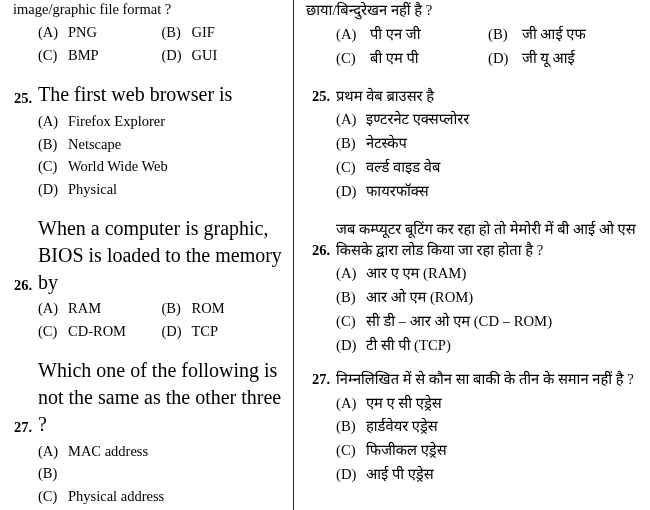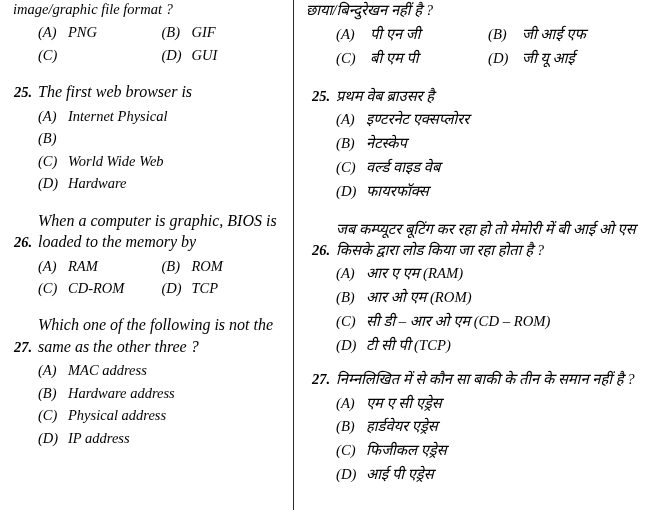--- a/index.html
+++ b/index.html
@@ -20,7 +20,6 @@
     width: 650px;
     height: 510px;
     box-sizing: border-box;
-    font-style: italic;
   }
   .divider {
     position: absolute;

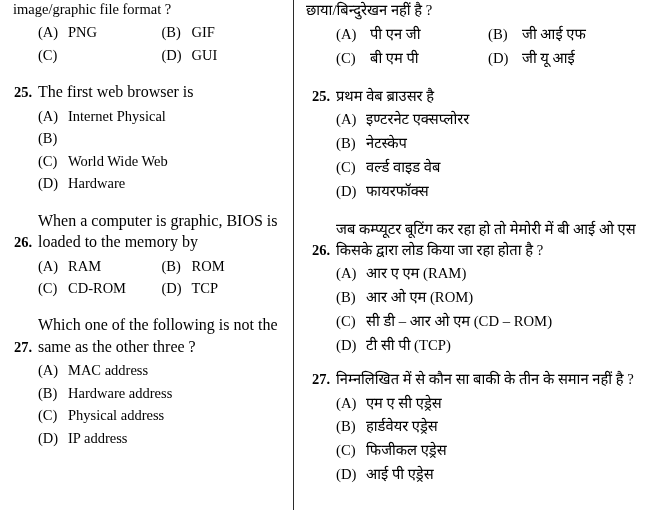--- a/index.html
+++ b/index.html
@@ -149,6 +149,7 @@
         </div>
         <div class="opt">
           <span class="lbl">(C)</span>
+          <span class="otext">BMP</span>
         </div>
         <div class="opt">
           <span class="lbl">(D)</span>

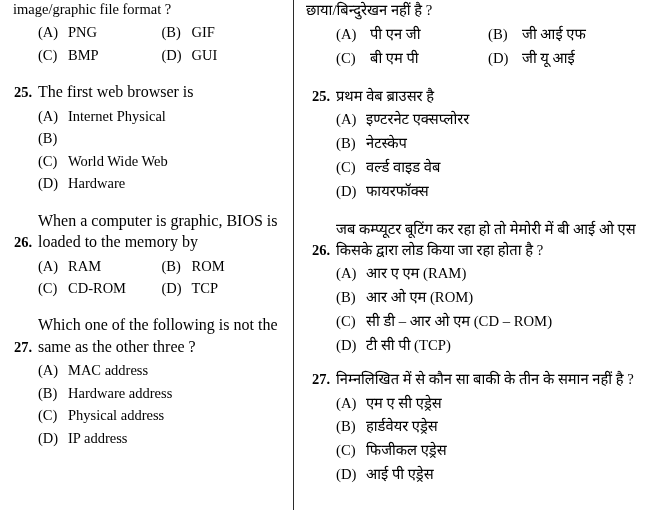--- a/index.html
+++ b/index.html
@@ -64,7 +64,7 @@
   }
   .qtext {
     flex: 1 1 auto;
-    font-size: 16px;
+    font-size: 20px;
     line-height: 1.34;
   }
   .qtext.hi {

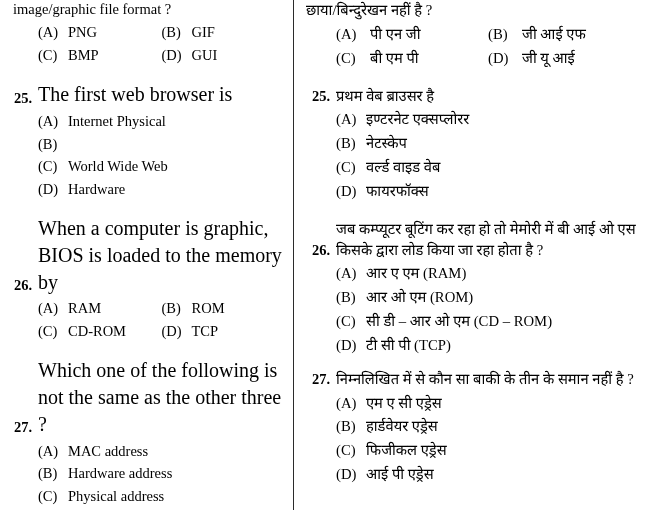--- a/index.html
+++ b/index.html
@@ -168,7 +168,7 @@
       <div class="opts">
         <div class="opt">
           <span class="lbl">(A)</span>
-          <span class="otext">Internet Physical</span>
+          <span class="otext">Firefox Explorer</span>
         </div>
         <div class="opt">
           <span class="lbl">(B)</span>

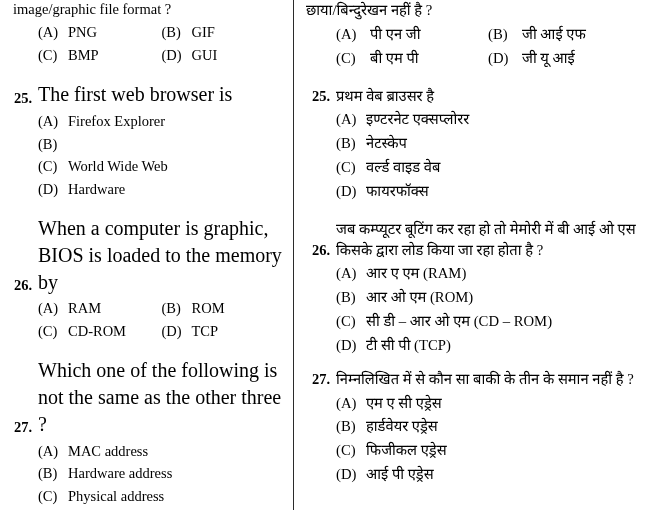--- a/index.html
+++ b/index.html
@@ -172,6 +172,7 @@
         </div>
         <div class="opt">
           <span class="lbl">(B)</span>
+          <span class="otext">Netscape</span>
         </div>
         <div class="opt">
           <span class="lbl">(C)</span>

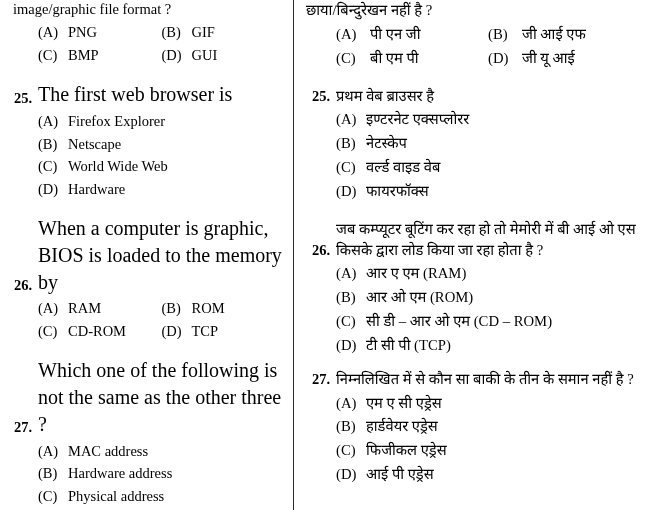--- a/index.html
+++ b/index.html
@@ -180,7 +180,7 @@
         </div>
         <div class="opt">
           <span class="lbl">(D)</span>
-          <span class="otext">Hardware</span>
+          <span class="otext">Physical</span>
         </div>
       </div>
     </div>

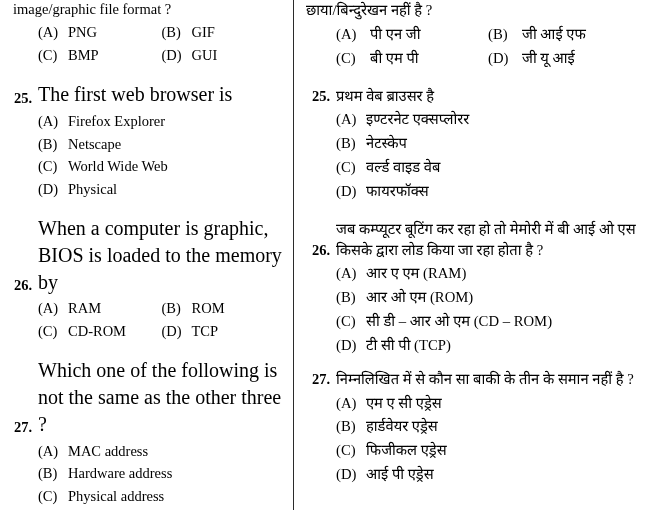--- a/index.html
+++ b/index.html
@@ -226,7 +226,6 @@
         </div>
         <div class="opt">
           <span class="lbl">(B)</span>
-          <span class="otext">Hardware address</span>
         </div>
         <div class="opt">
           <span class="lbl">(C)</span>

